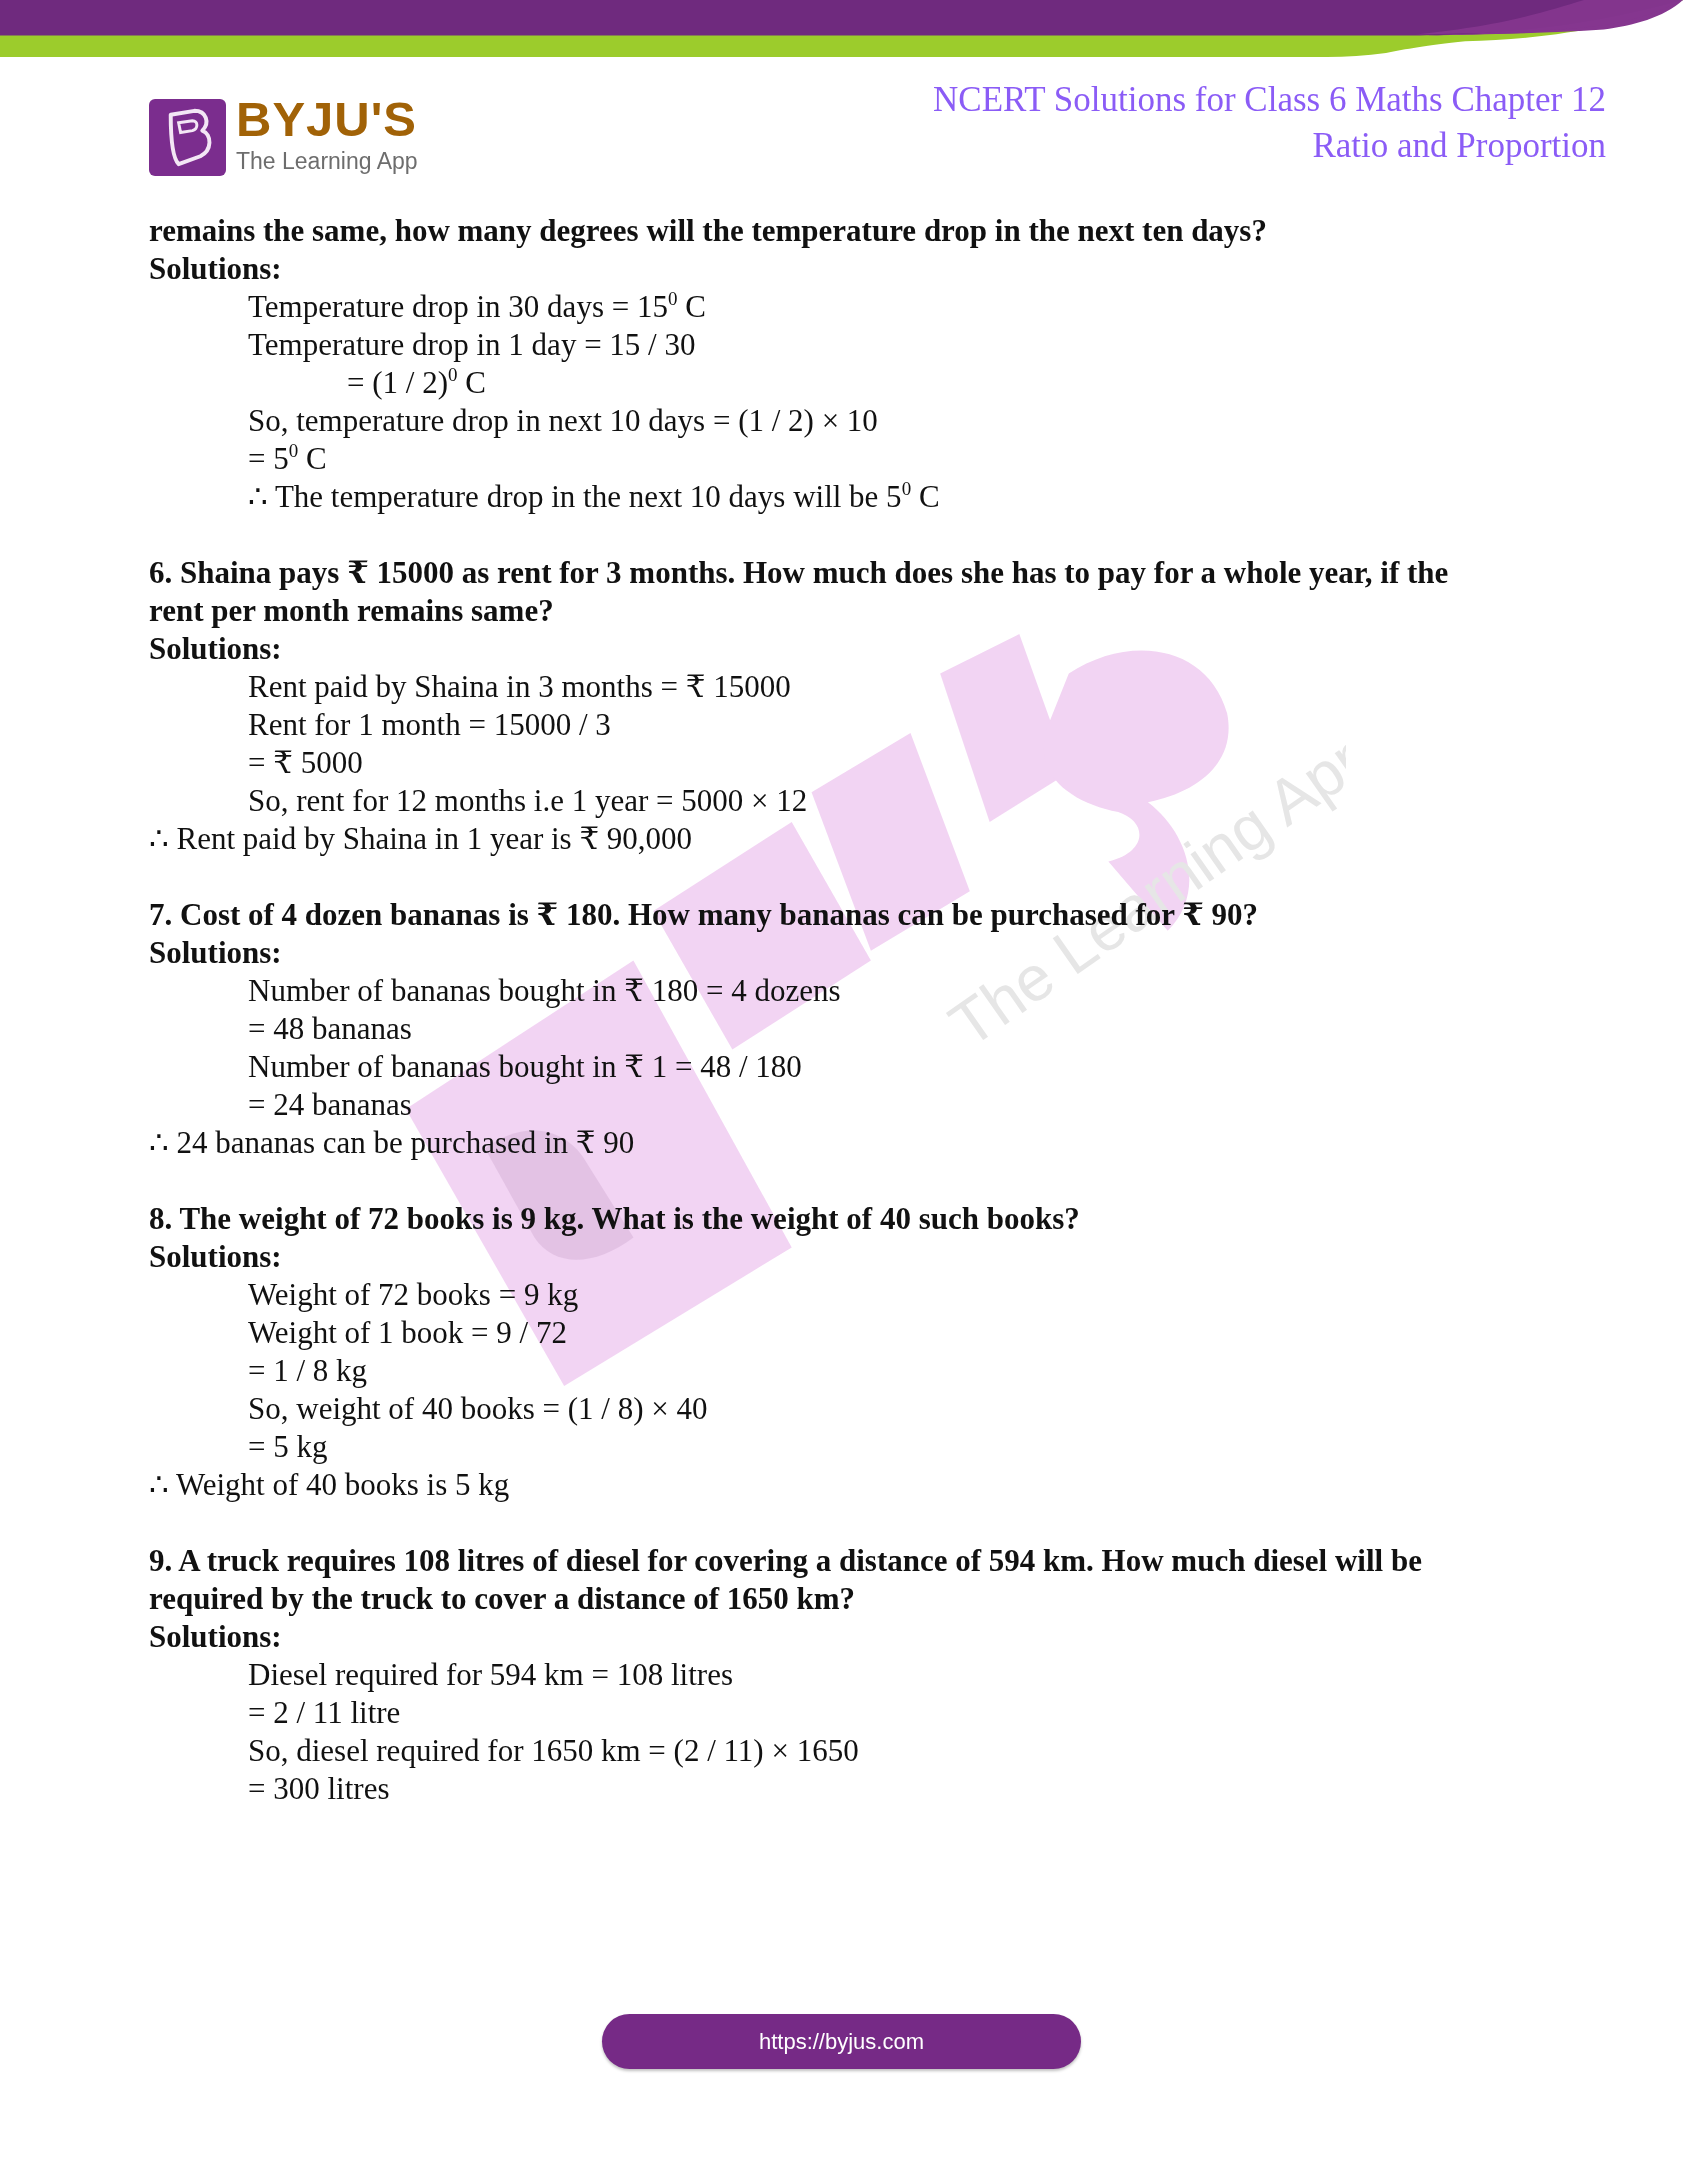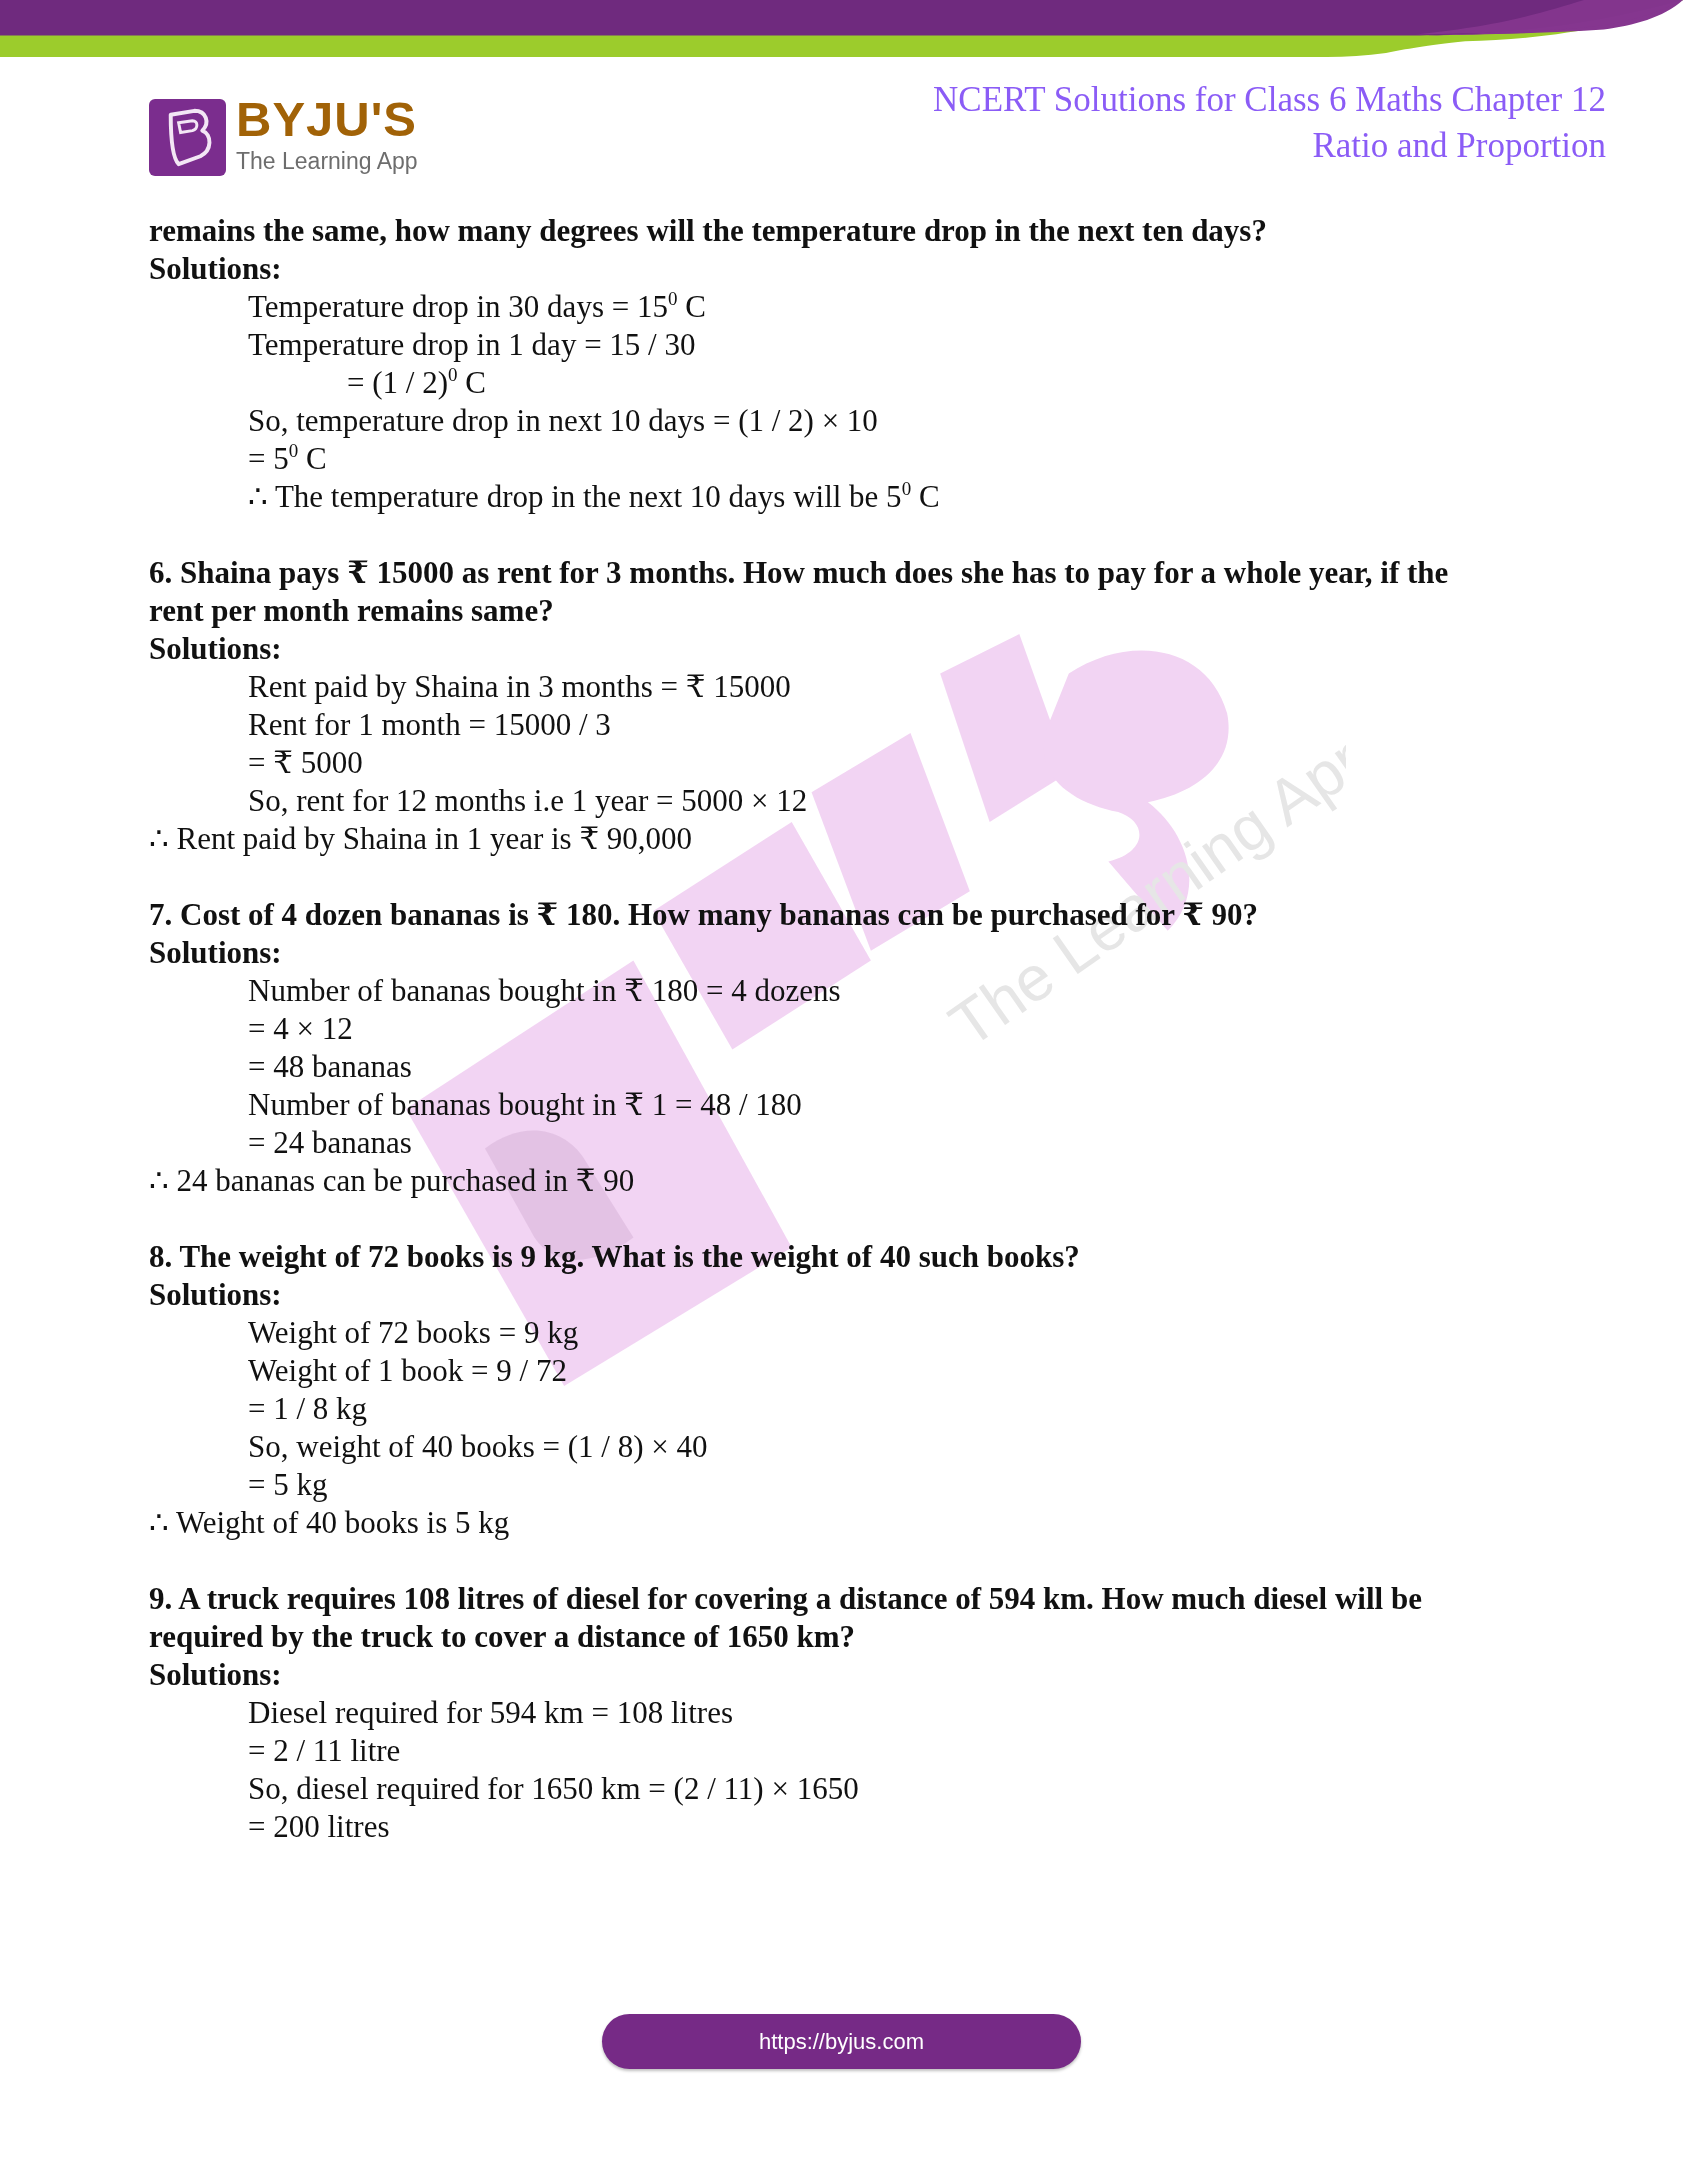--- a/index.html
+++ b/index.html
@@ -108,7 +108,6 @@
   <div class="line q">7. Cost of 4 dozen bananas is ₹ 180. How many bananas can be purchased for ₹ 90?</div>
   <div class="line q">Solutions:</div>
   <div class="line ind">Number of bananas bought in ₹ 180 = 4 dozens</div>
-  <div class="line ind">= 4 × 12</div>
   <div class="line ind">= 48 bananas</div>
   <div class="line ind">Number of bananas bought in ₹ 1 = 48 / 180</div>
   <div class="line ind">= 24 bananas</div>

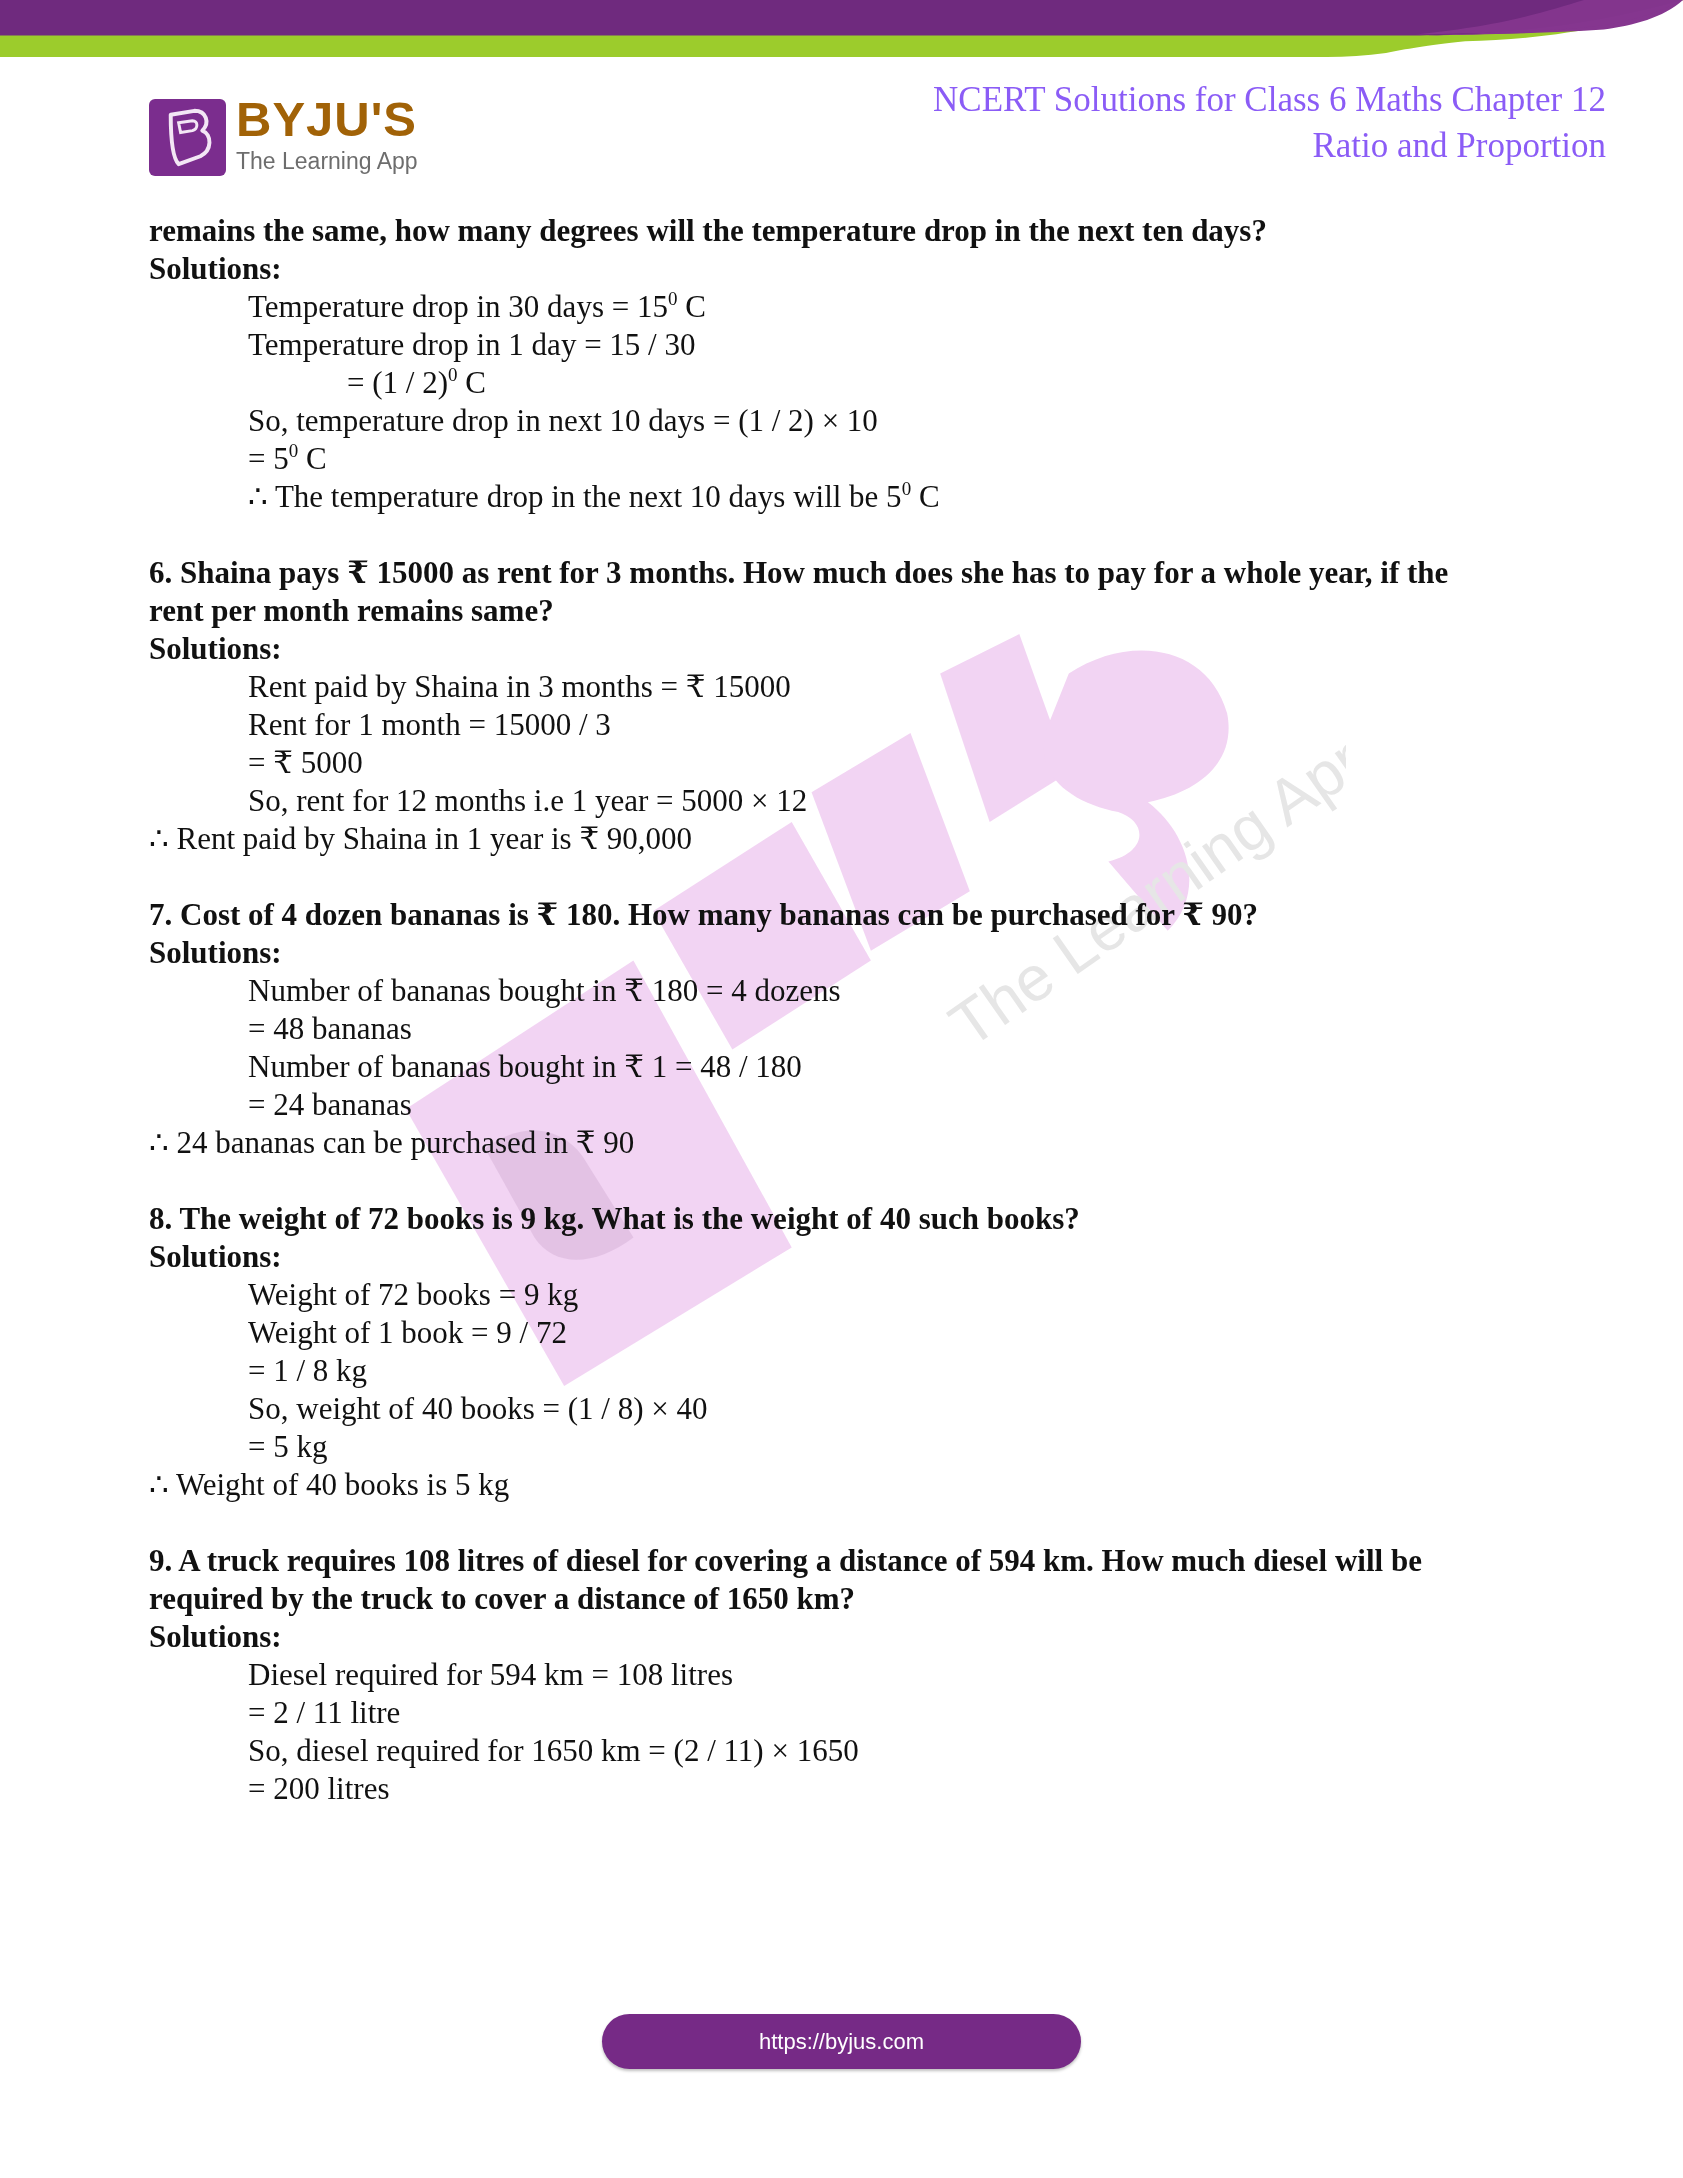--- a/index.html
+++ b/index.html
@@ -130,7 +130,7 @@
   <div class="line ind">Diesel required for 594 km = 108 litres</div>
   <div class="line ind">= 2 / 11 litre</div>
   <div class="line ind">So, diesel required for 1650 km = (2 / 11) × 1650</div>
-  <div class="line ind">= 200 litres</div>
+  <div class="line ind">= 300 litres</div>
 </div>
 
 <a class="footer-pill">https://byjus.com</a>

